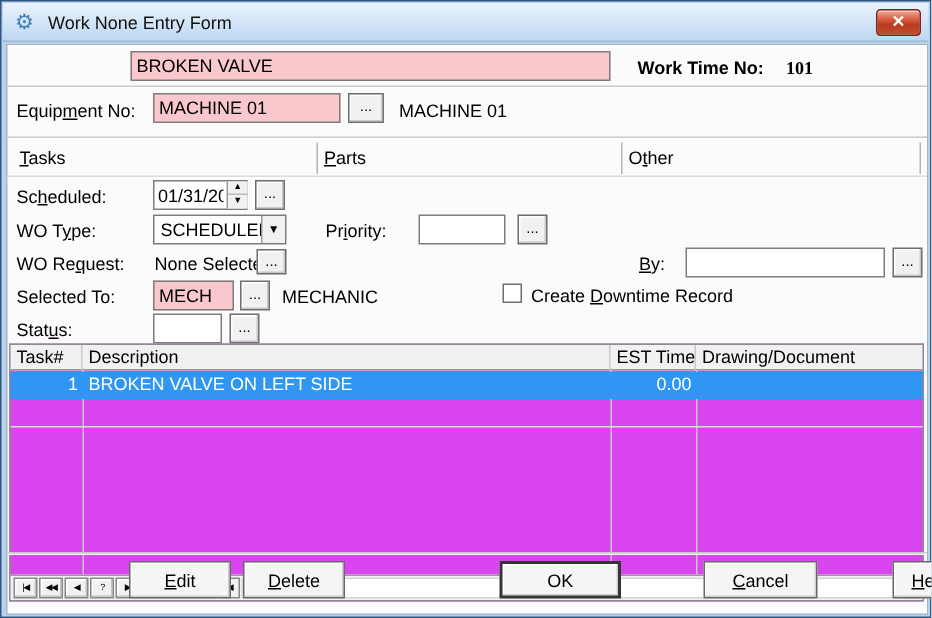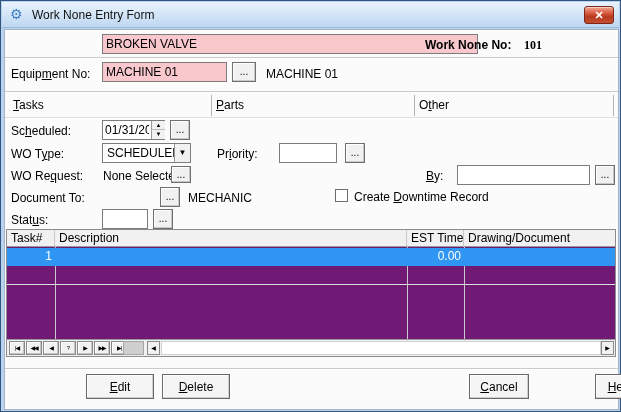--- a/index.html
+++ b/index.html
@@ -71,7 +71,7 @@
 
   <div class="client">
 
-    <input class="edit pink" style="left: 97px; top: 4px; width: 376px;" value="BROKEN VALVE">
+    <input class="edit pink" style="left: 82px; top: 4px; width: 320px;" value="BROKEN VALVE">
     <span class="lbl bold" style="left:420px;top:8px;">Work None  No:</span>
     <span class="lbl bold" style="left:519px;top:8px;font-family:Liberation Serif, serif;">101</span>
 

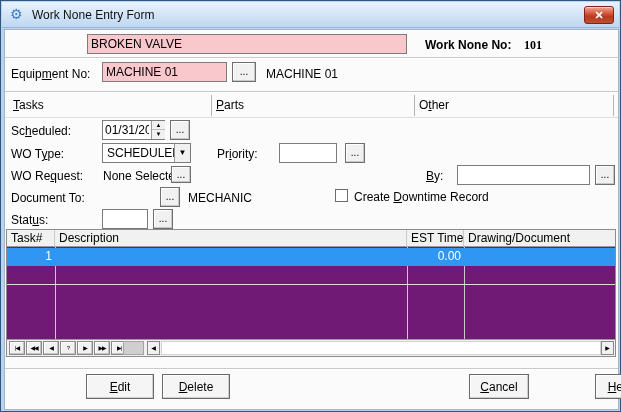--- a/index.html
+++ b/index.html
@@ -72,7 +72,7 @@
   <div class="client">
 
     <input class="edit pink" style="left: 82px; top: 4px; width: 320px;" value="BROKEN VALVE">
-    <span class="lbl bold" style="left:420px;top:8px;">Work None  No:</span>
+    <span class="lbl bold" style="left:420px;top:8px;">Work Time  No:</span>
     <span class="lbl bold" style="left:519px;top:8px;font-family:Liberation Serif, serif;">101</span>
 
     <div class="hsep" style="top:27px;"></div>

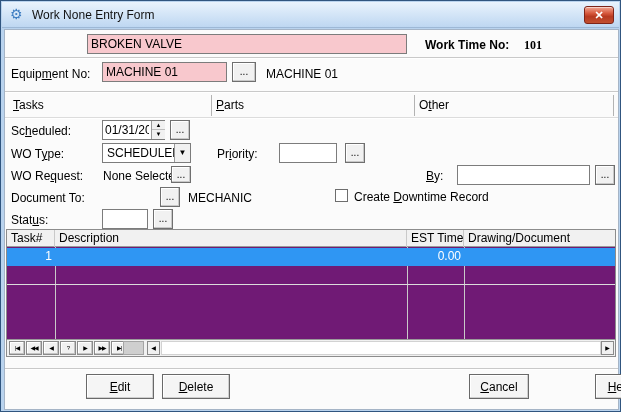--- a/index.html
+++ b/index.html
@@ -118,7 +118,7 @@
     <input class="edit" style="left: 452px; top: 135px; width: 133px;" value="">
     <button class="browse" style="left:590px;top:135px;width:20px;">...</button>
 
-    <span class="lbl" style="left:6px;top:161px;">Document To:</span>
+    <span class="lbl" style="left:6px;top:161px;">Selected To:</span>
     <button class="browse" style="left:155px;top:157px;width:20px;">...</button>
     <span class="lbl" style="left:183px;top:161px;">MECHANIC</span>
     <span class="check" style="left:330px;top:159px;"></span>

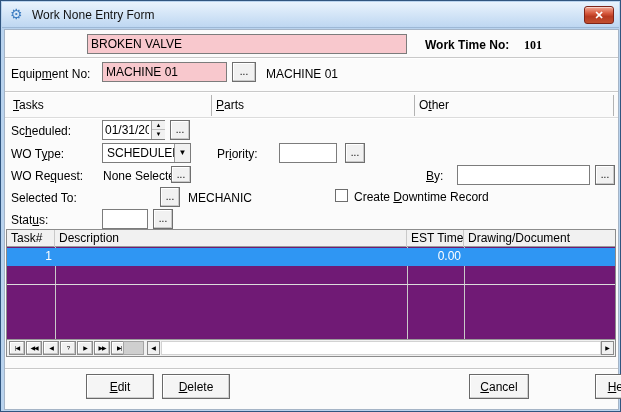--- a/index.html
+++ b/index.html
@@ -119,6 +119,7 @@
     <button class="browse" style="left:590px;top:135px;width:20px;">...</button>
 
     <span class="lbl" style="left:6px;top:161px;">Selected To:</span>
+    <input class="edit pink" style="left: 97px; top: 157px; width: 54px;" value="MECH">
     <button class="browse" style="left:155px;top:157px;width:20px;">...</button>
     <span class="lbl" style="left:183px;top:161px;">MECHANIC</span>
     <span class="check" style="left:330px;top:159px;"></span>

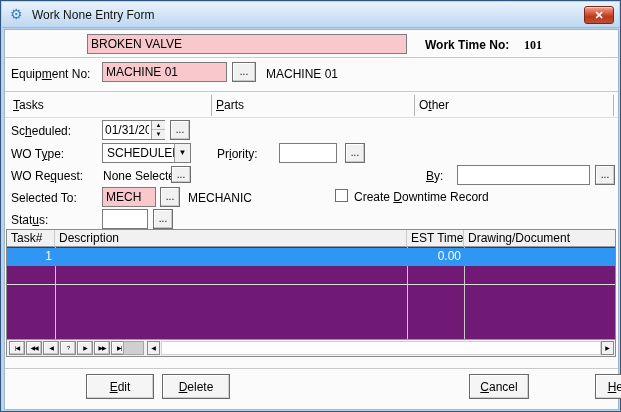--- a/index.html
+++ b/index.html
@@ -35,7 +35,7 @@
   .combo .arrowbox{position:absolute;right:0;top:0;width:16px;height:18px;background:#f1f1f1;border-left:1px solid #9a9a9a;
     font-size:8px;line-height:18px;text-align:center;color:#000;}
   .check{position:absolute;width:13px;height:13px;border:1px solid #6d6d6d;background:#fff;cursor:pointer;}
-  .grid{position:absolute;left:1px;top:199px;width:610px;height:128px;border:1px solid #8c8c8c;background:#701a75;}
+  .grid{position:absolute;left:1px;top:199px;width:610px;height:172px;border:1px solid #8c8c8c;background:#d946ef;}
   .ghead{position:absolute;left:0;top:0;right:0;height:17px;background:#f1f1f1;border-bottom:1px solid #9a9a9a;}
   .hcell{position:absolute;top:0;height:17px;padding:1px 0 0 4px;font-size:12px;border-right:1px solid #c9c9c9;overflow:hidden;white-space:nowrap;}
   .gcol{position:absolute;width:1px;top:17px;bottom:17px;background:#c9c9c9;}

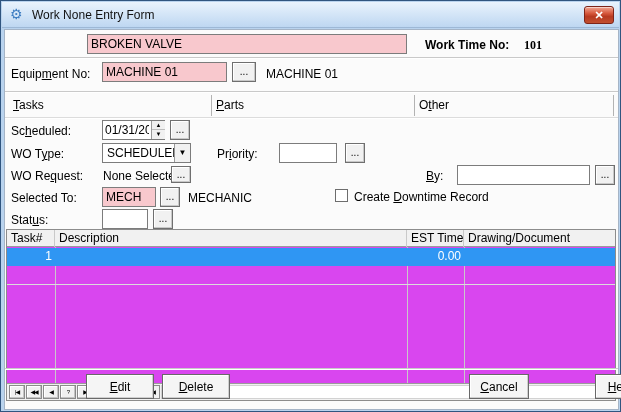--- a/index.html
+++ b/index.html
@@ -141,6 +141,7 @@
       <div class="gcol" style="left:457px;"></div>
       <div class="grow-sel">
         <span class="gcell r" style="left:0;width:45px;">1</span>
+        <span class="gcell" style="left:52px;width:346px;">BROKEN VALVE ON LEFT SIDE</span>
         <span class="gcell r" style="left:400px;width:54px;">0.00</span>
         <span class="gcell" style="left:461px;width:145px;"></span>
       </div>

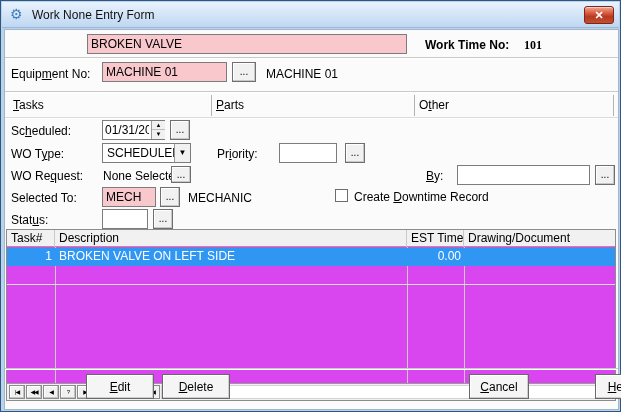--- a/index.html
+++ b/index.html
@@ -167,6 +167,7 @@
     <button class="pbtn" style="left:5px;width:68px;margin-top:40px;"><u>A</u>dd</button>
     <button class="pbtn" style="left:81px;width:68px;"><u>E</u>dit</button>
     <button class="pbtn" style="left:157px;width:68px;"><u>D</u>elete</button>
+    <button class="pbtn default" style="left:328px;width:81px;">OK</button>
     <button class="pbtn" style="left:464px;width:60px;"><u>C</u>ancel</button>
     <button class="pbtn" style="left:559px;width:50px;margin-left:31px;"><u>H</u>elp</button>
 

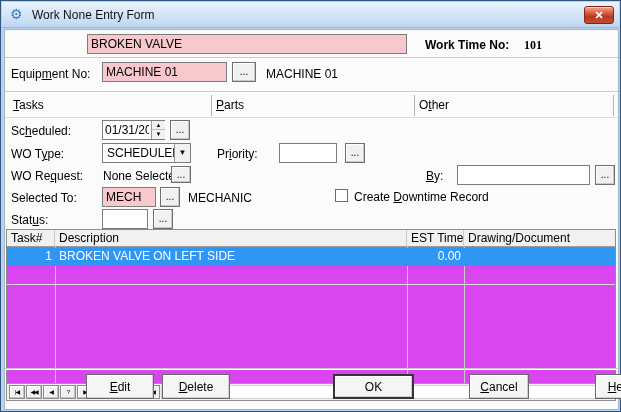--- a/index.html
+++ b/index.html
@@ -168,7 +168,7 @@
     <button class="pbtn" style="left:81px;width:68px;"><u>E</u>dit</button>
     <button class="pbtn" style="left:157px;width:68px;"><u>D</u>elete</button>
     <button class="pbtn default" style="left:328px;width:81px;">OK</button>
-    <button class="pbtn" style="left:464px;width:60px;"><u>C</u>ancel</button>
+    <button class="pbtn" style="left:464px;width:76px;"><u>C</u>ancel</button>
     <button class="pbtn" style="left:559px;width:50px;margin-left:31px;"><u>H</u>elp</button>
 
   </div>

